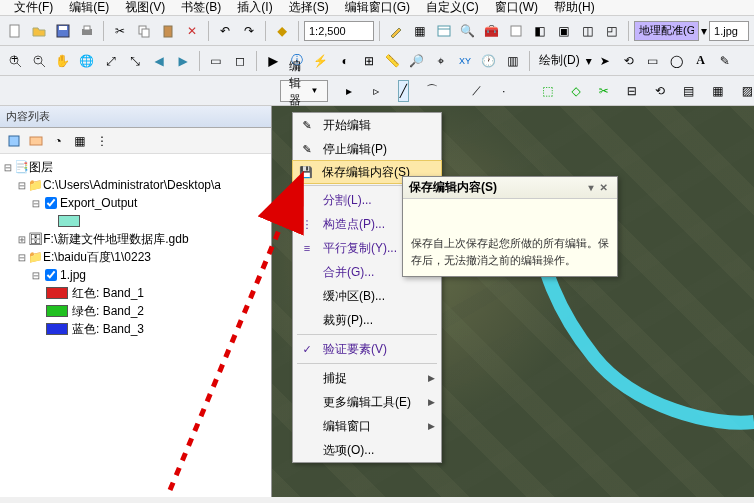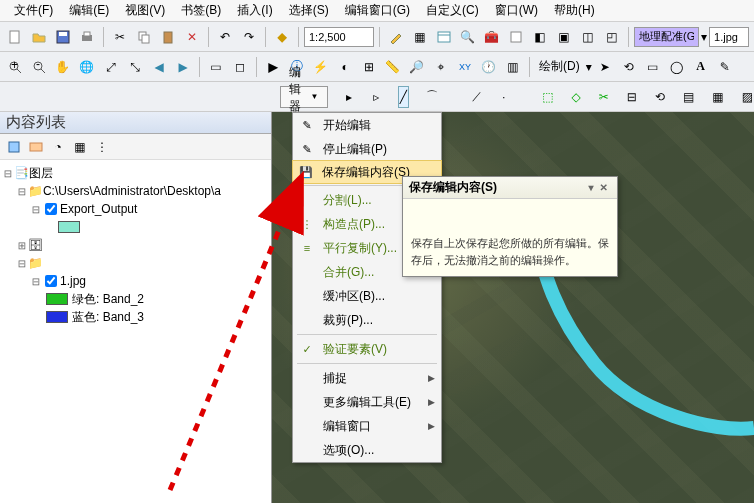--- a/index.html
+++ b/index.html
@@ -5,7 +5,7 @@
 * { margin: 0; padding: 0; box-sizing: border-box; font-family: "Microsoft YaHei", "SimSun", sans-serif; font-size: 12px; }
 body { width: 754px; height: 503px; background: #f0f0f0; overflow: hidden; position: relative; }
 
-.menubar { height: 22px; background: #f7f7f7; display: flex; align-items: center; padding-left: 8px; gap: 4px; border-bottom: 1px solid #d0d0d0; }
+.menubar { height: 16px; background: #f7f7f7; display: flex; align-items: center; padding-left: 8px; gap: 4px; border-bottom: 1px solid #d0d0d0; }
 .menubar span { padding: 2px 6px; cursor: default; }
 
 .toolbar { height: 30px; background: #eef0f3; border-bottom: 1px solid #ccc; display: flex; align-items: center; padding: 0 4px; gap: 2px; }

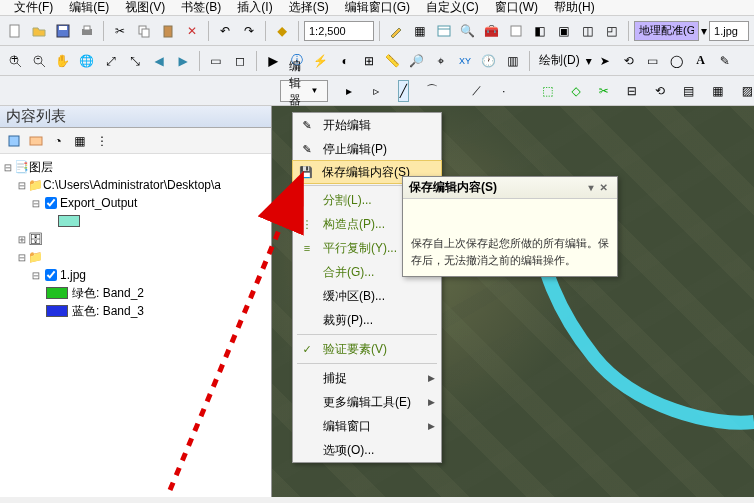--- a/index.html
+++ b/index.html
@@ -20,7 +20,7 @@
 
 .main { display: flex; height: calc(100% - 112px); }
 .toc { width: 272px; background: #fff; border-right: 1px solid #999; display: flex; flex-direction: column; }
-.toc-title { height: 22px; background: linear-gradient(#e8eef8,#d4dff0); border-bottom: 1px solid #aaa; padding: 0 6px; display: flex; align-items: center; font-size: 15px; color: #333; }
+.toc-title { height: 22px; background: linear-gradient(#e8eef8,#d4dff0); border-bottom: 1px solid #aaa; padding: 0 6px; display: flex; align-items: center; font-size: 11px; color: #333; }
 .toc-tools { height: 26px; background: #f4f4f4; border-bottom: 1px solid #ddd; display: flex; align-items: center; padding: 0 4px; gap: 2px; }
 .toc-tools .tbtn { width: 20px; height: 20px; }
 .tree { padding: 4px 2px; overflow: auto; flex: 1; }

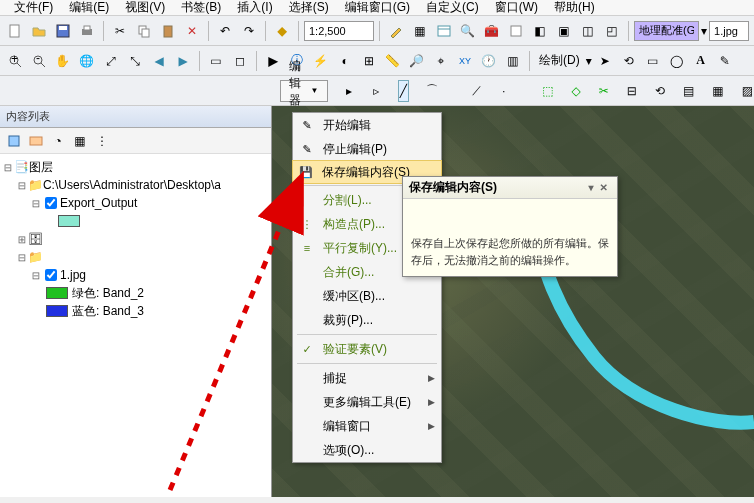--- a/index.html
+++ b/index.html
@@ -47,7 +47,7 @@
 
 .dropdown { position: absolute; left: 292px; top: 112px; width: 150px; background: #f4f4f4; border: 1px solid #999; box-shadow: 2px 2px 4px rgba(0,0,0,0.3); z-index: 10; }
 .dd-item { height: 24px; display: flex; align-items: center; padding: 0 6px; gap: 8px; font-size: 12px; cursor: pointer; }
-.dd-item.disabled { color: #4d7c0f; }
+.dd-item.disabled { color: #4c1d95; }
 .dd-item.highlight { background: #fde8a8; border: 1px solid #e8c860; margin: -1px; padding: 0 5px; }
 .dd-item .dd-icon { width: 16px; height: 16px; display: flex; align-items: center; justify-content: center; font-size: 11px; }
 .dd-item .arrow { margin-left: auto; font-size: 9px; color: #555; }

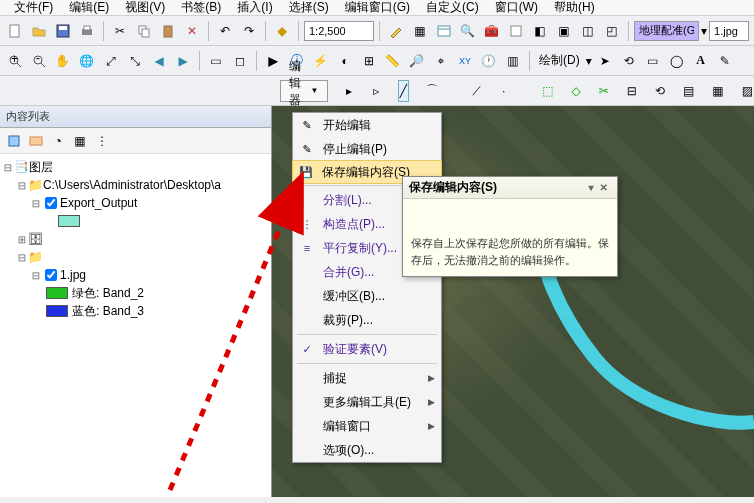--- a/index.html
+++ b/index.html
@@ -250,7 +250,7 @@
           <span class="expander"></span>
           <span class="swatch" style="background:#8ae8d0"></span>
         </div>
-      <div class="tree-node indent1"><span class="expander">⊞</span>🗄 </div>
+      <div class="tree-node indent1"><span class="expander">⊞</span>🗄 <span>F:\新建文件地理数据库.gdb</span></div>
       <div class="tree-node indent1"><span class="expander">⊟</span>📁 </div>
       <div class="tree-node indent2">
           <span class="expander">⊟</span>

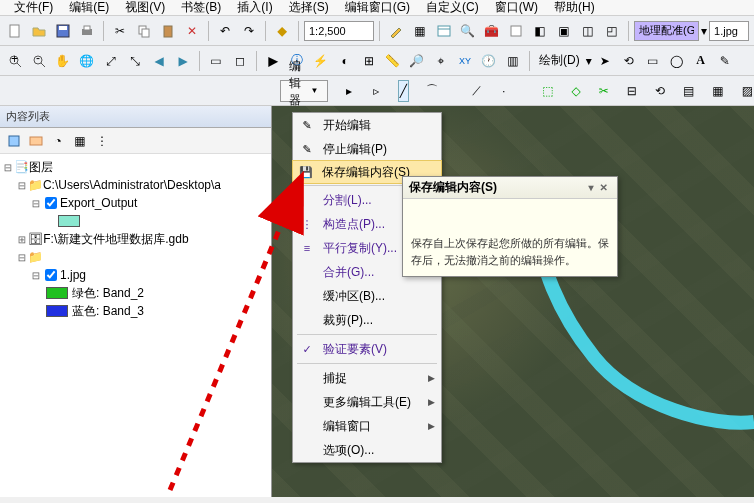--- a/index.html
+++ b/index.html
@@ -251,7 +251,7 @@
           <span class="swatch" style="background:#8ae8d0"></span>
         </div>
       <div class="tree-node indent1"><span class="expander">⊞</span>🗄 <span>F:\新建文件地理数据库.gdb</span></div>
-      <div class="tree-node indent1"><span class="expander">⊟</span>📁 </div>
+      <div class="tree-node indent1"><span class="expander">⊟</span>📁 <span>E:\baidu百度\1\0223</span></div>
       <div class="tree-node indent2">
           <span class="expander">⊟</span>
           <input type="checkbox" class="cb" checked="" style="">

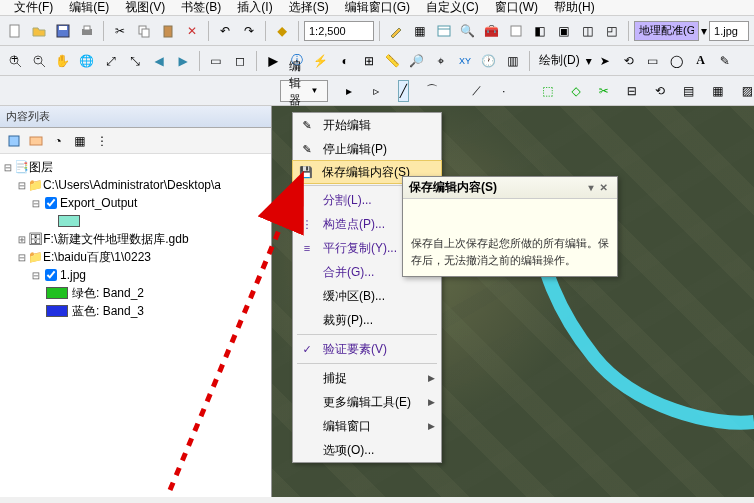--- a/index.html
+++ b/index.html
@@ -258,6 +258,10 @@
           <span>1.jpg</span>
         </div>
       <div class="tree-node indent3">
+          <span class="swatch" style="background:#d92020"></span>
+          <span>红色: Band_1</span>
+        </div>
+      <div class="tree-node indent3">
           <span class="swatch" style="background:#20c020"></span>
           <span>绿色: Band_2</span>
         </div>

